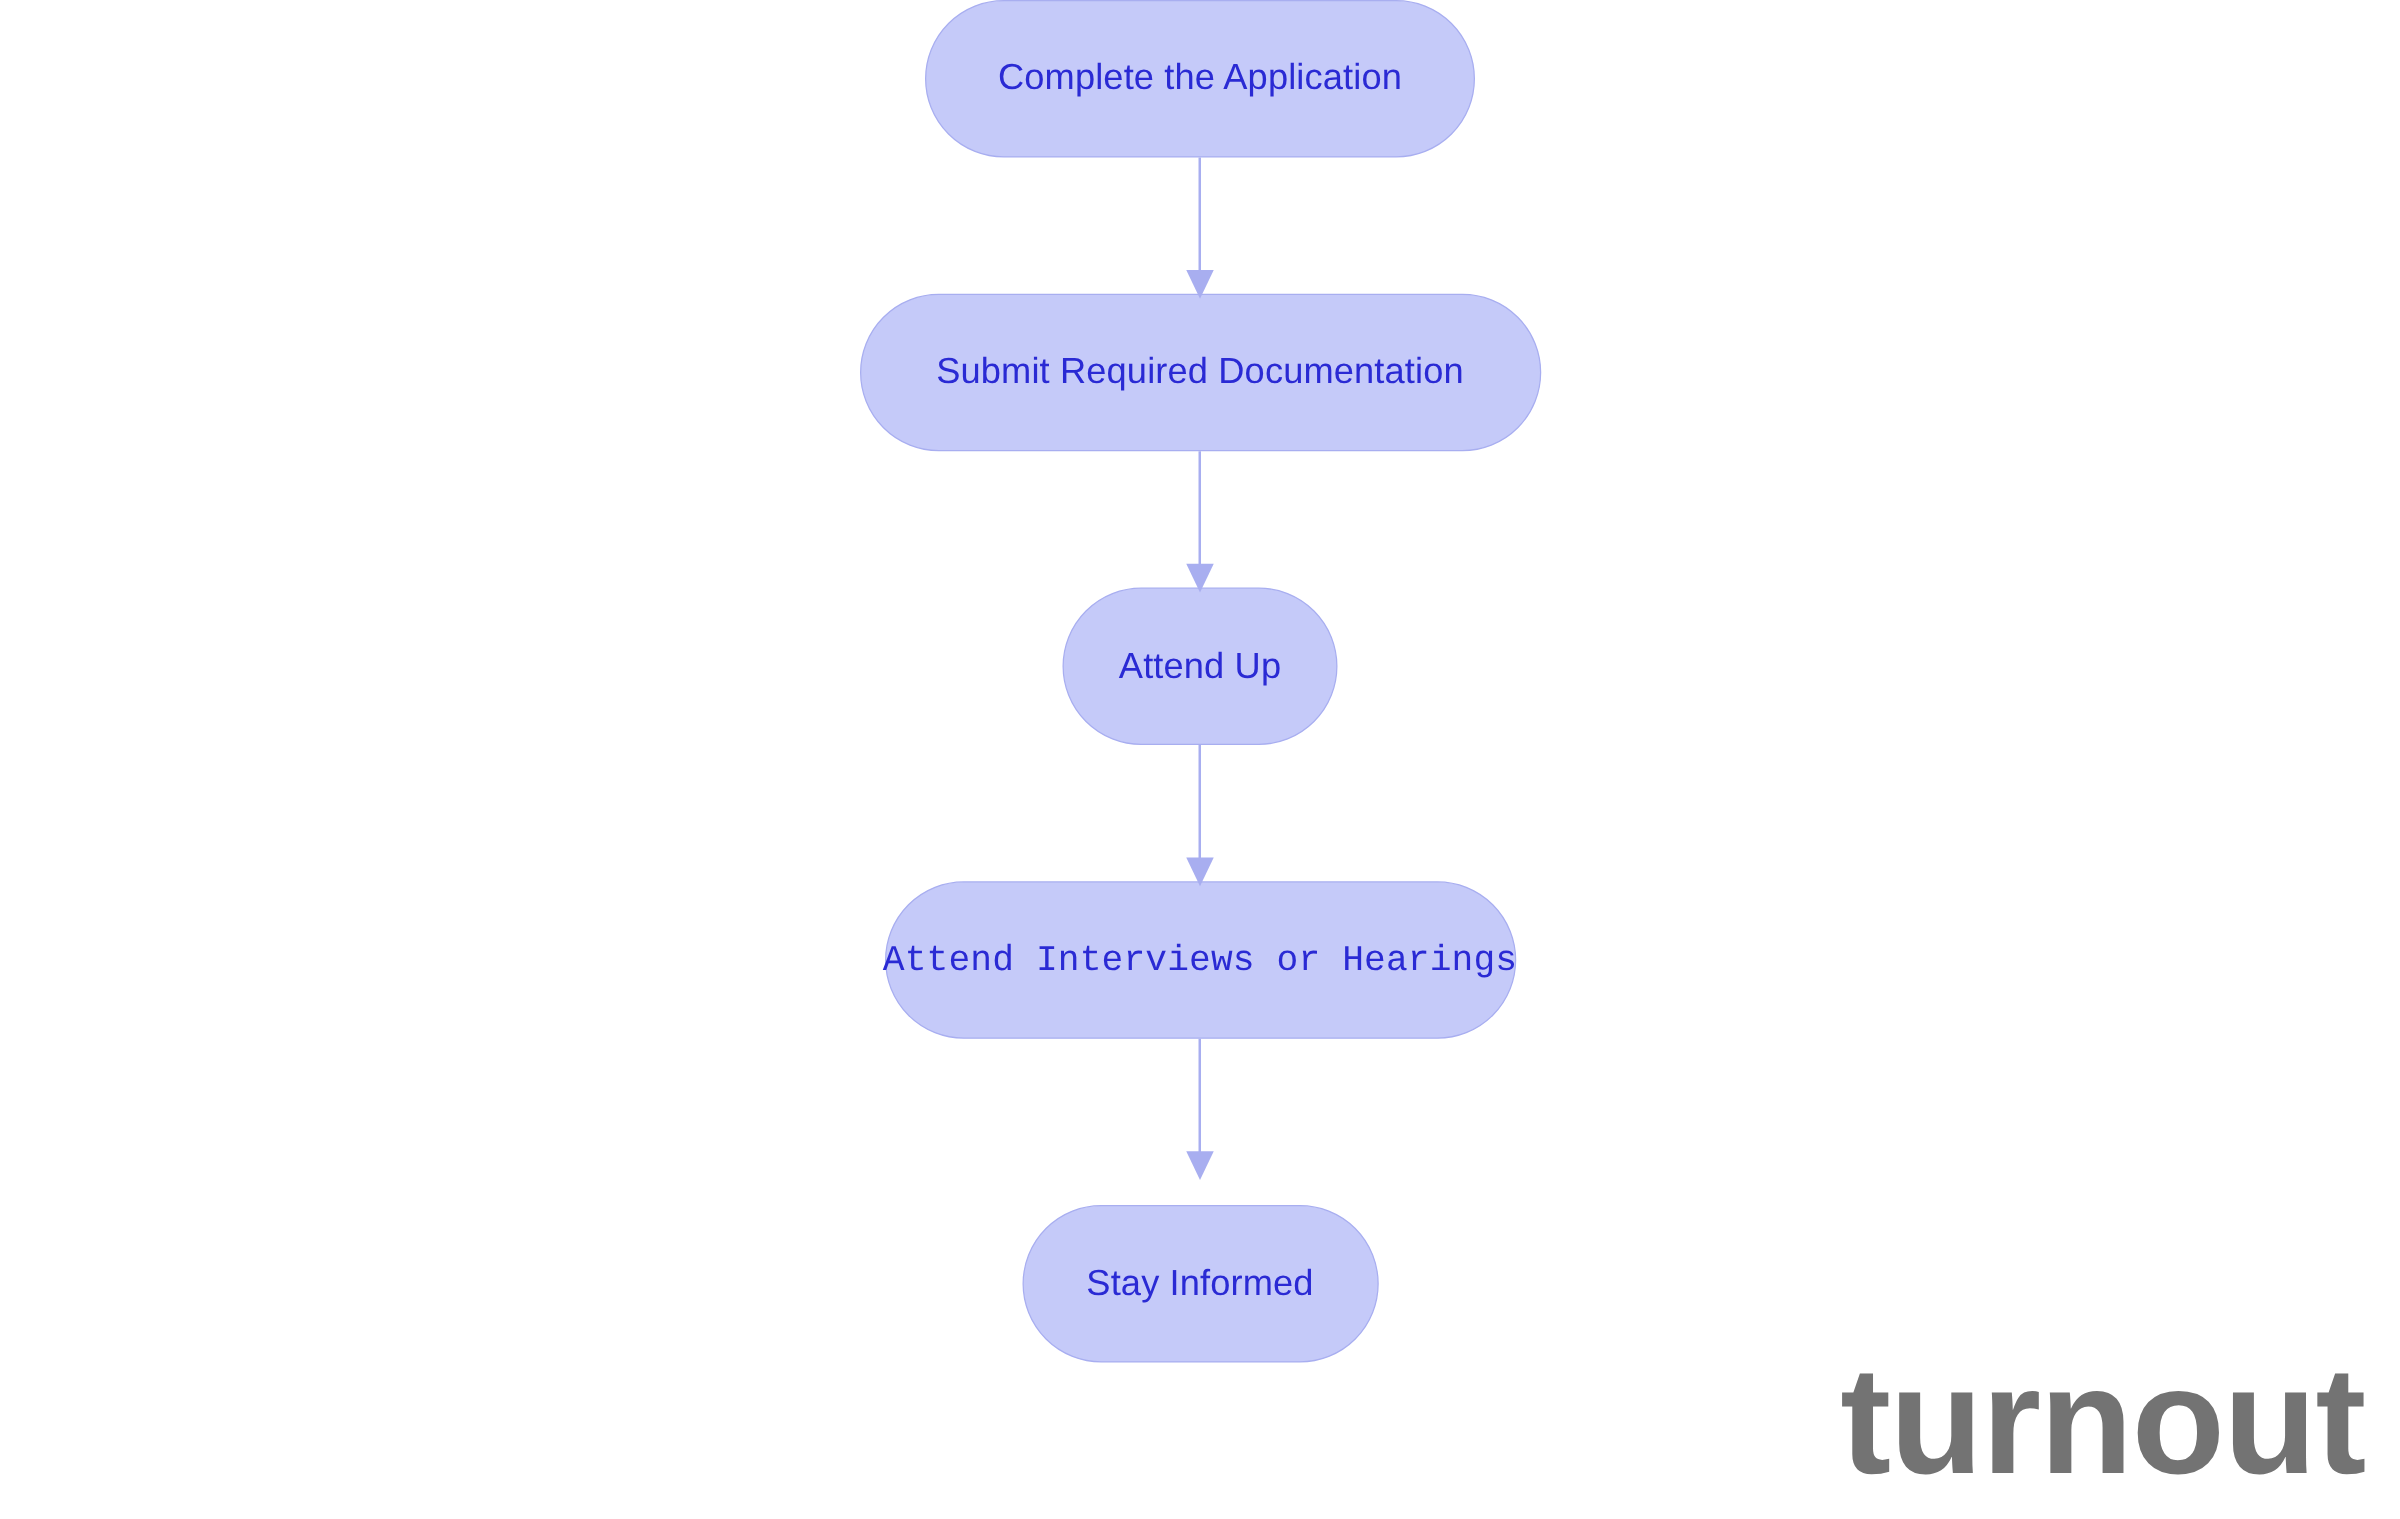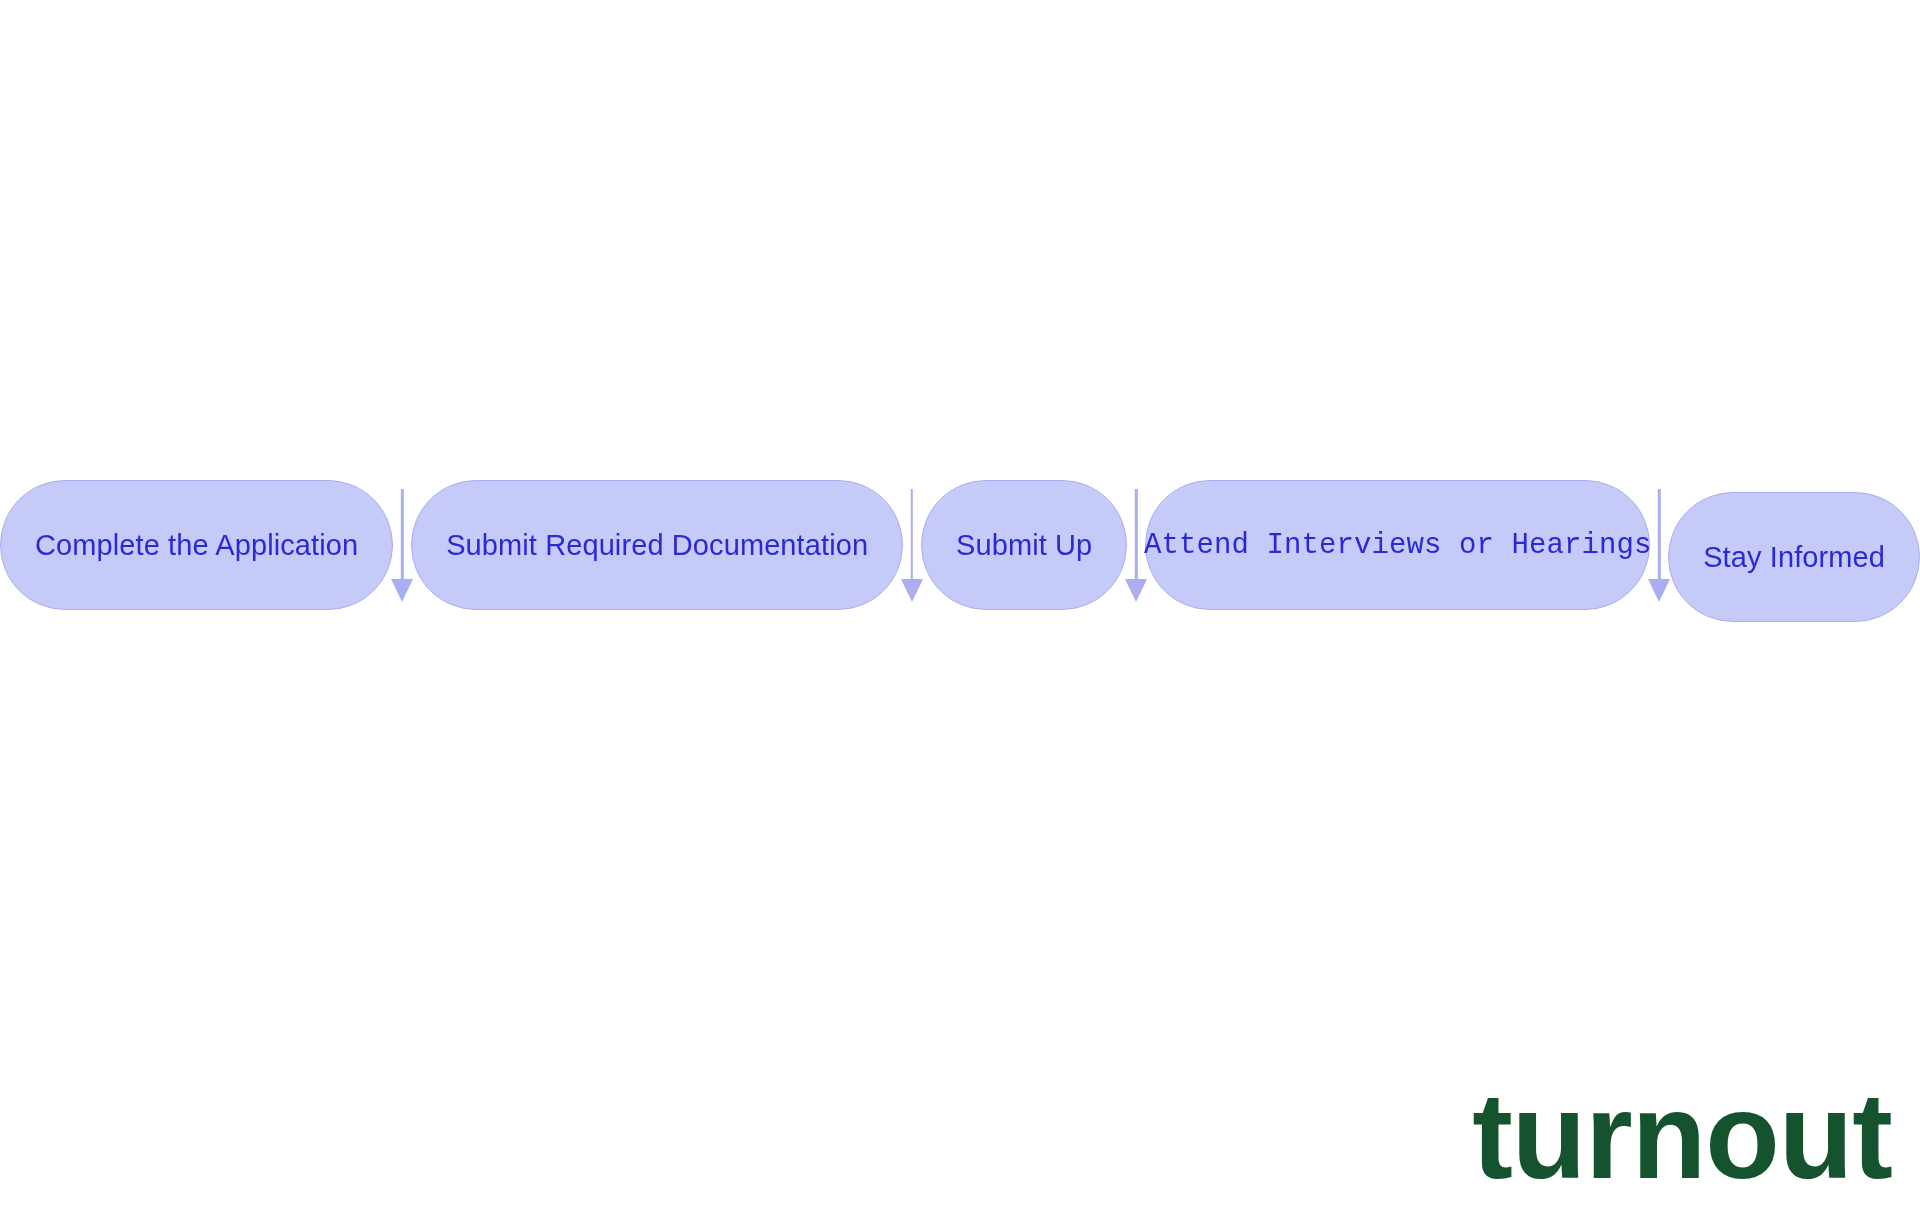--- a/index.html
+++ b/index.html
@@ -24,7 +24,7 @@
     width: 1920px;
     height: 1090px;
     display: flex;
-    flex-direction: row;
+    flex-direction: column;
     align-items: center;
   }
   .node {

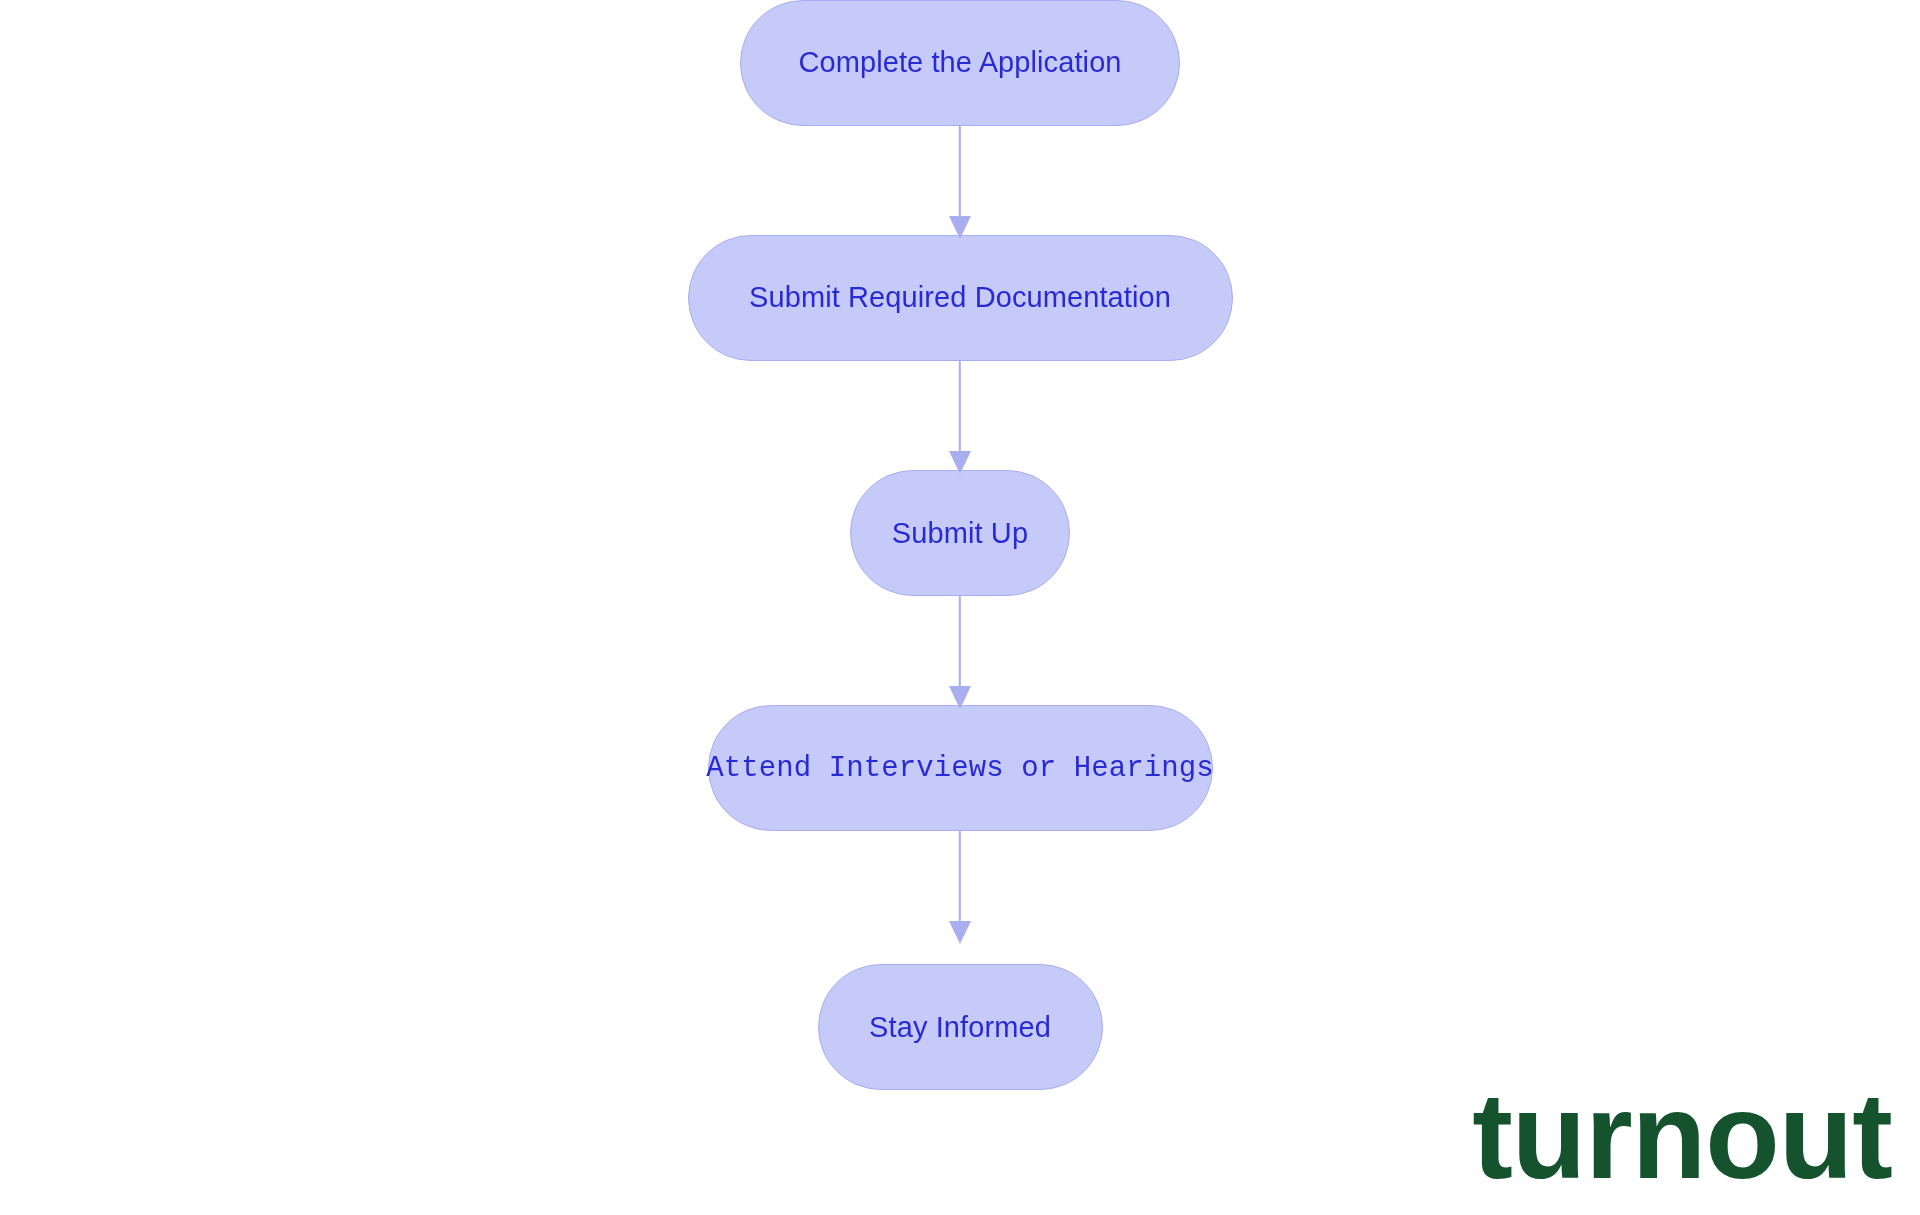--- a/index.html
+++ b/index.html
@@ -115,7 +115,7 @@
     </div>
 
     <div class="node n2">
-      <span>Submit Up</span>
+      <span>Attend Up</span>
     </div>
 
     <div class="connector">

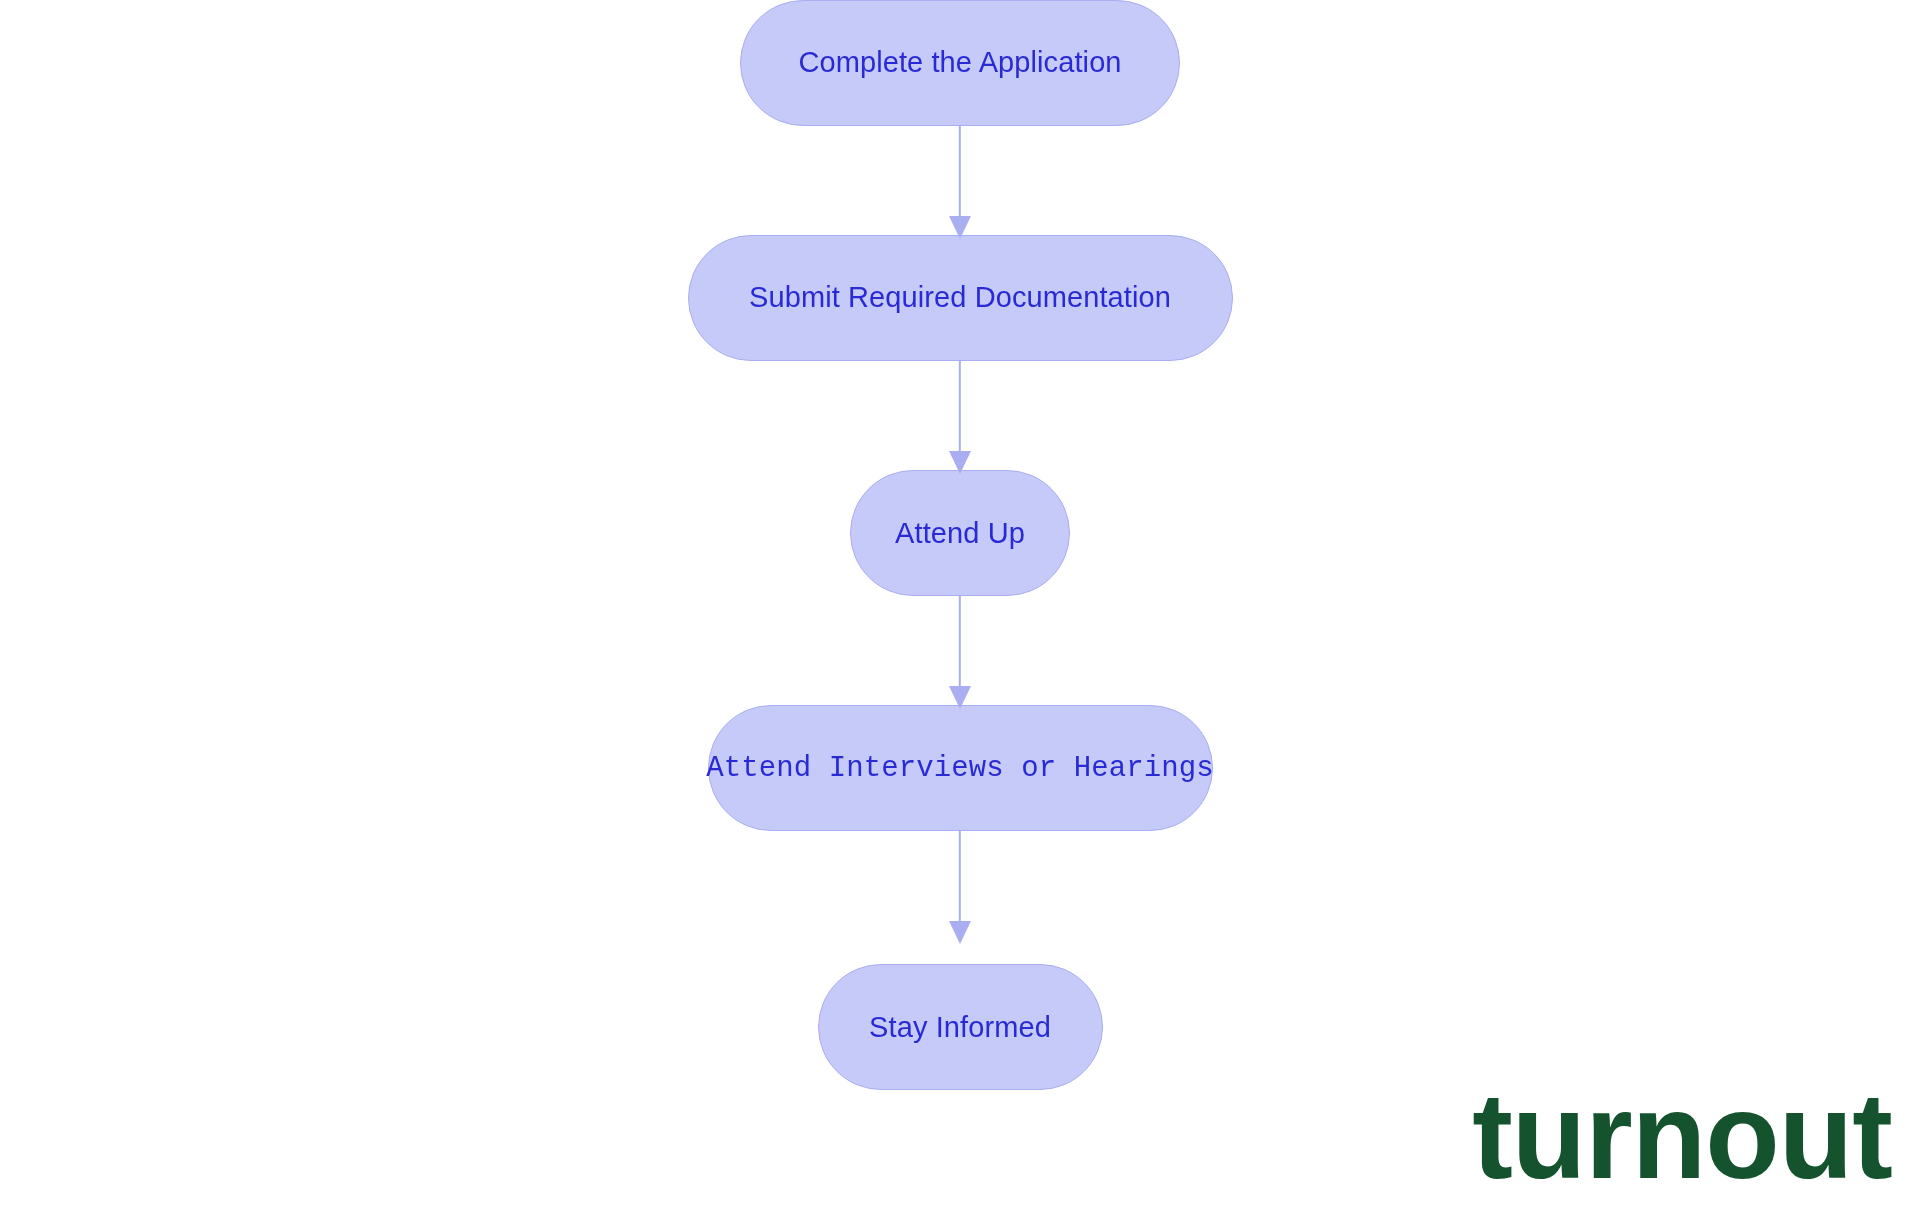--- a/index.html
+++ b/index.html
@@ -80,7 +80,7 @@
     position: absolute;
     right: 28px;
     bottom: 18px;
-    color: #14532d;
+    color: #737373;
     font-family: "Liberation Sans", sans-serif;
     font-size: 122px;
     font-weight: bold;

